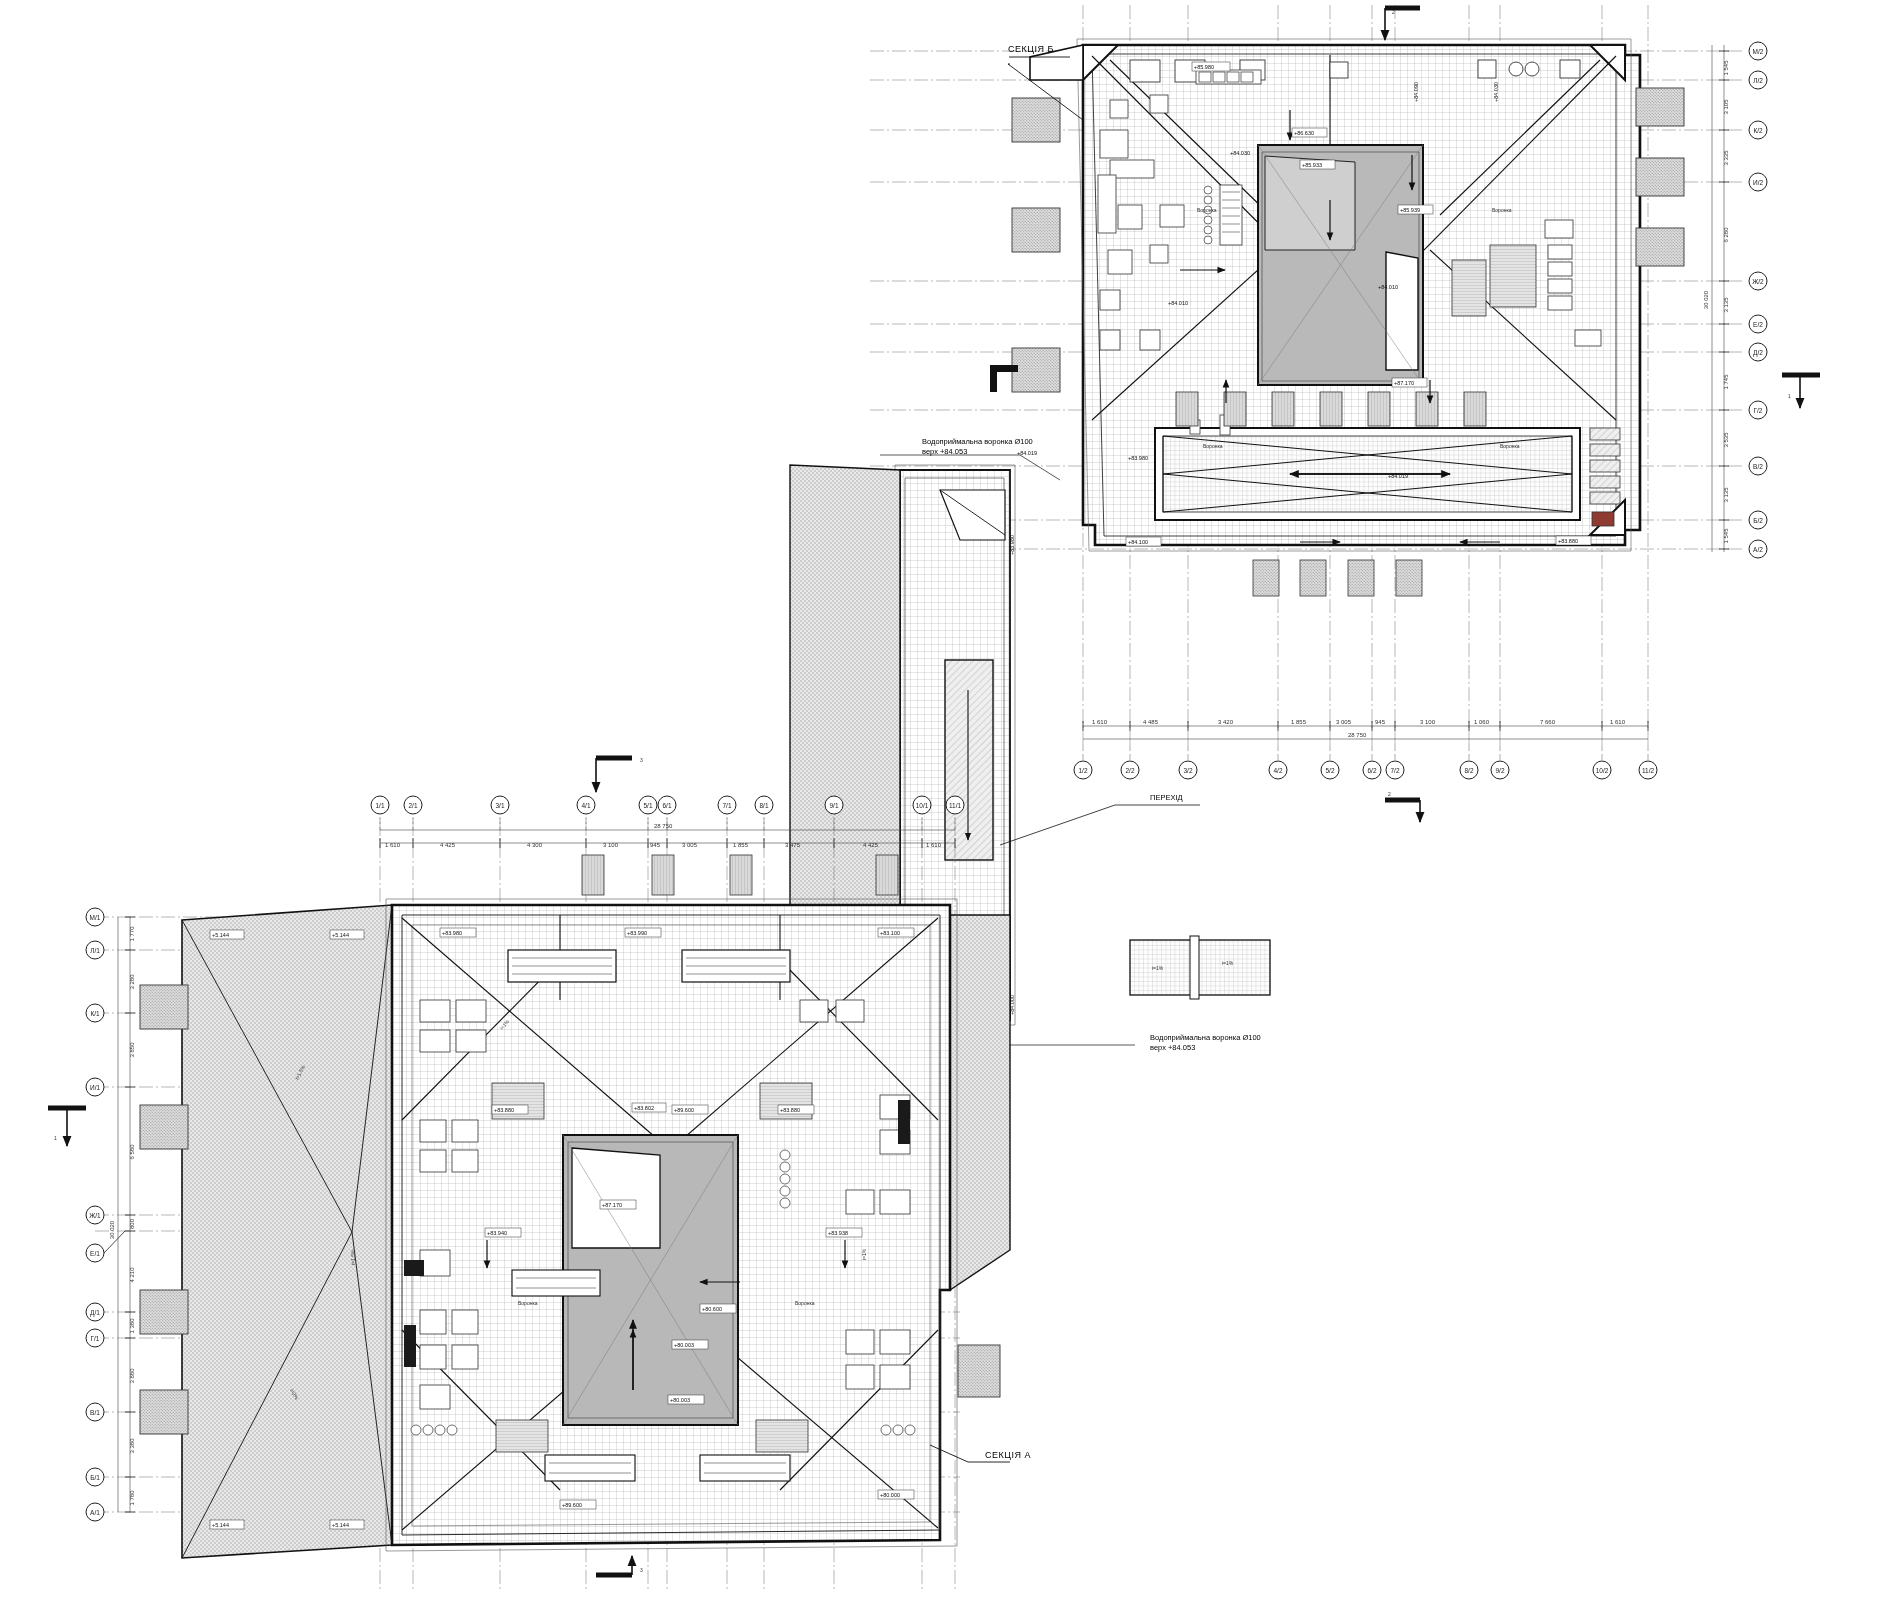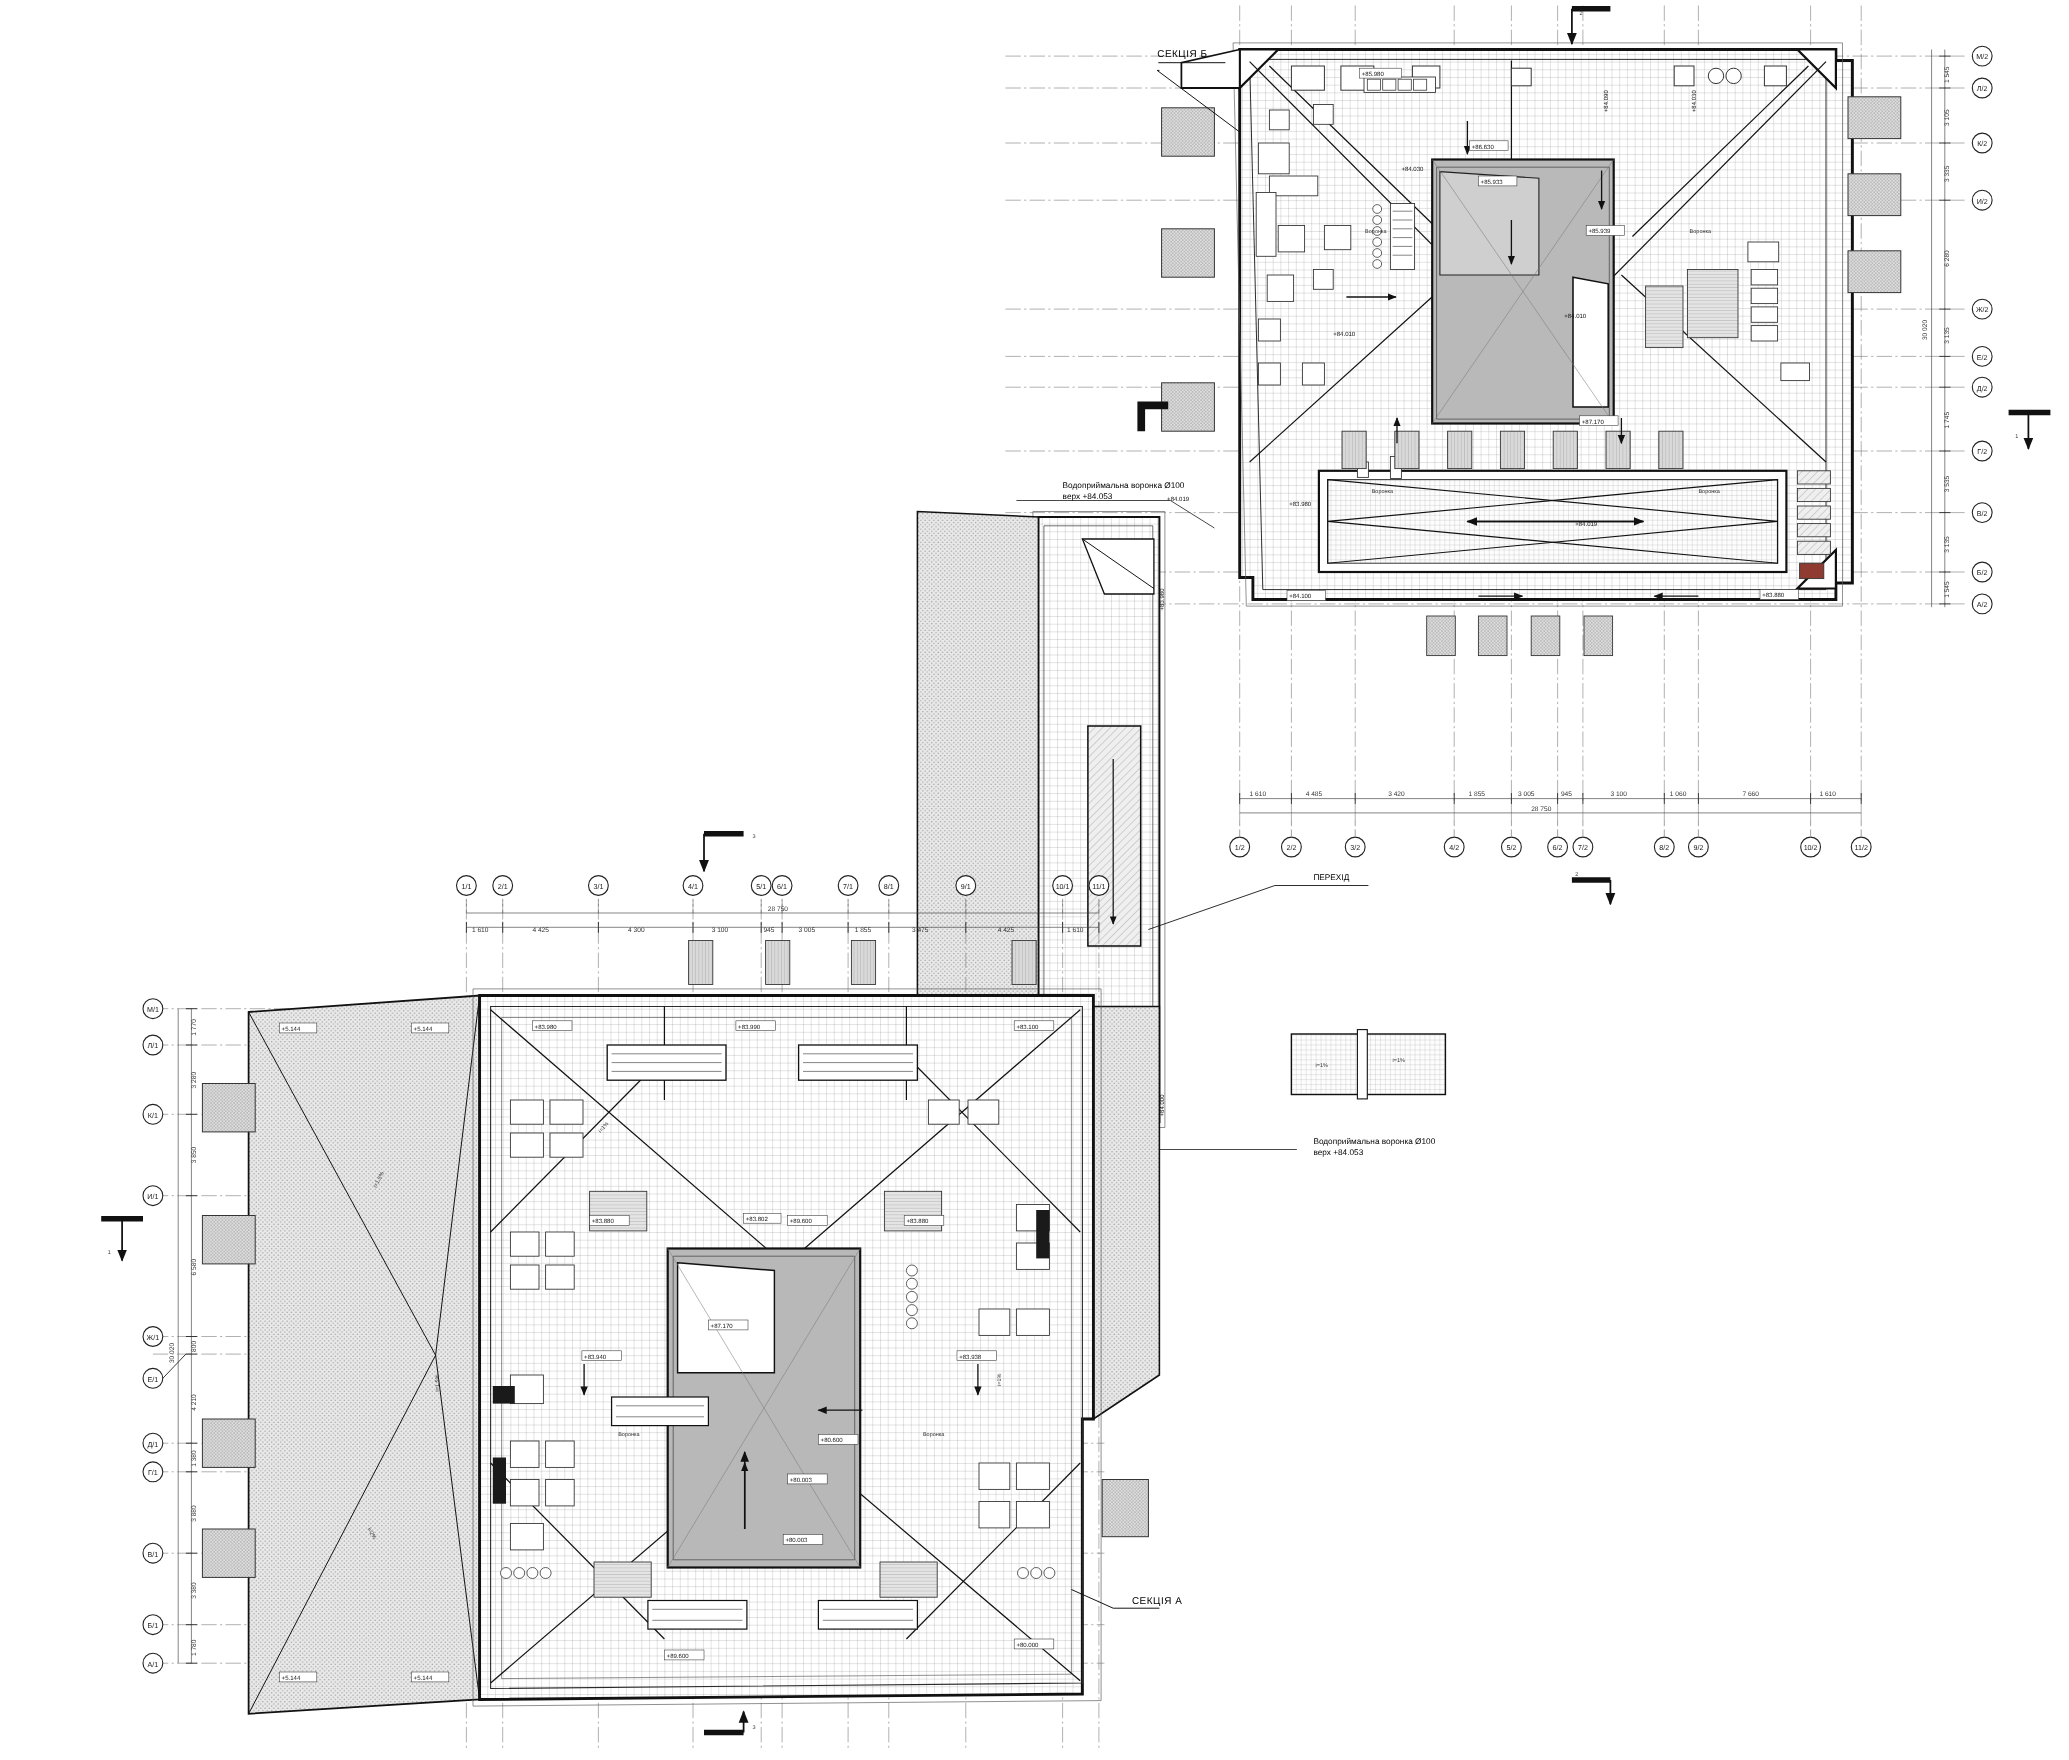--- a/index.html
+++ b/index.html
@@ -5,7 +5,7 @@
   html,body{margin:0;padding:0;background:#ffffff;}
   body{width:1881px;height:1600px;position:relative;overflow:hidden;
        font-family:"Liberation Sans","DejaVu Sans",sans-serif;color:#1a1a1a;}
-  #sheet{position:absolute;inset:0;padding-left:44px;}
+  #sheet{position:absolute;inset:0;}
   svg{display:block;}
   .ttl{font-size:9px;letter-spacing:.5px;}
   .note{font-size:7.5px;}

